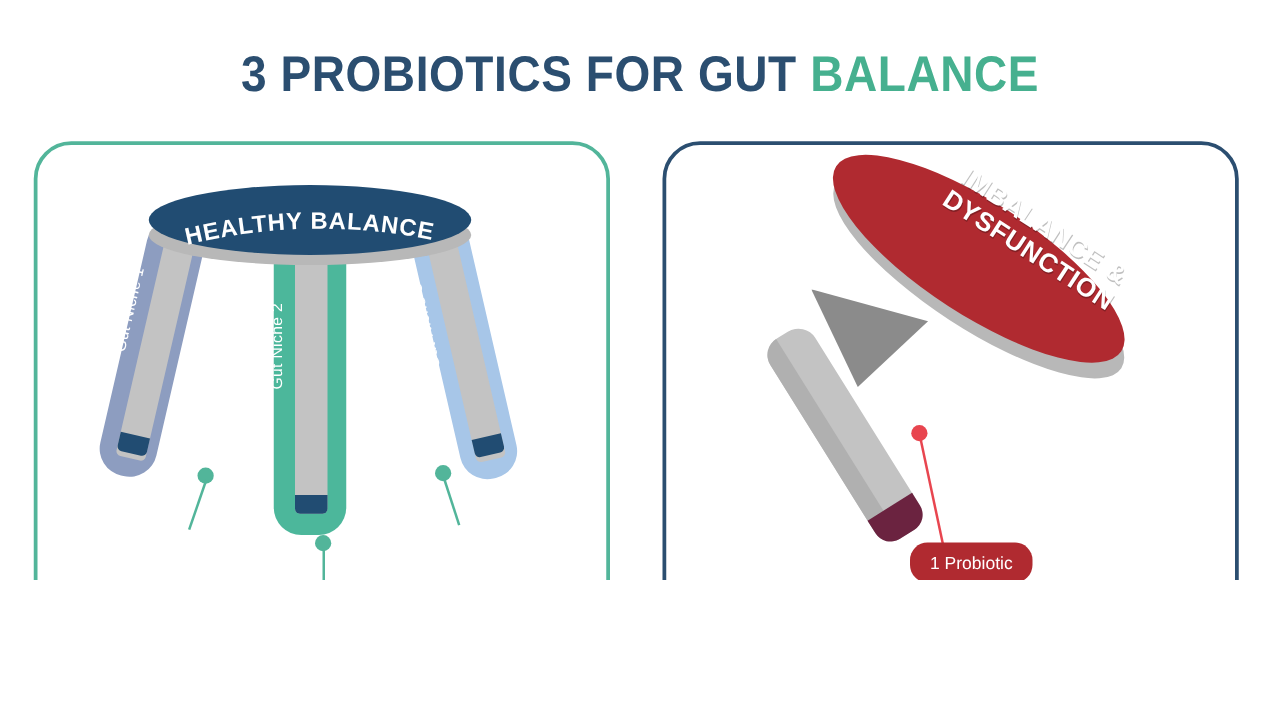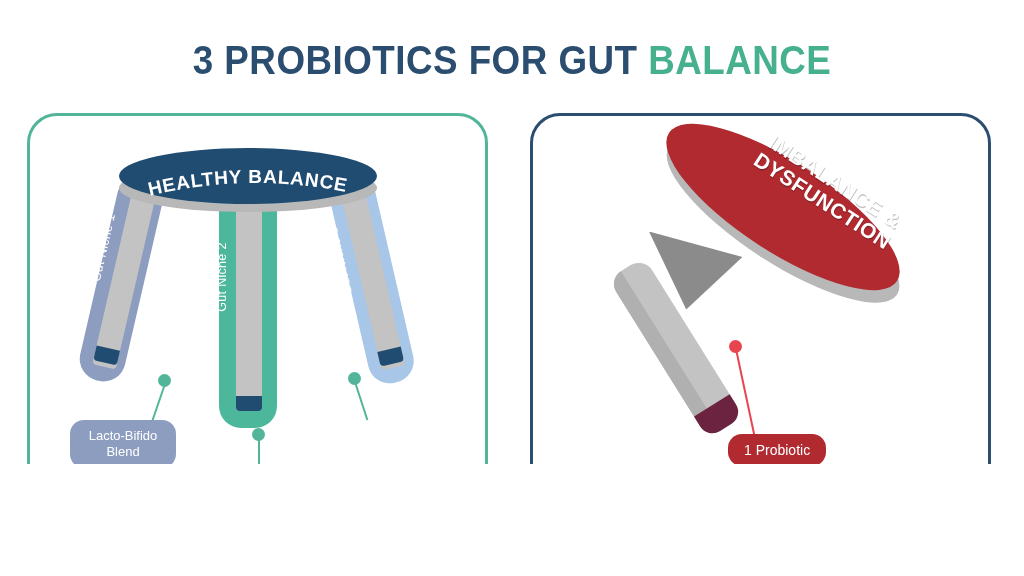--- a/index.html
+++ b/index.html
@@ -323,10 +323,6 @@
       <div class="connector-dot" style="left:318px; top:256px;"></div>
       <div class="connector-line" style="left:324px; top:266px; height:40px; transform: rotate(-18deg);"></div>
 
-      <div class="callout" id="callout1">
-        <div>Lacto-Bifido</div>
-        <div>Blend</div>
-      </div>
 
     </div>
   </div>

